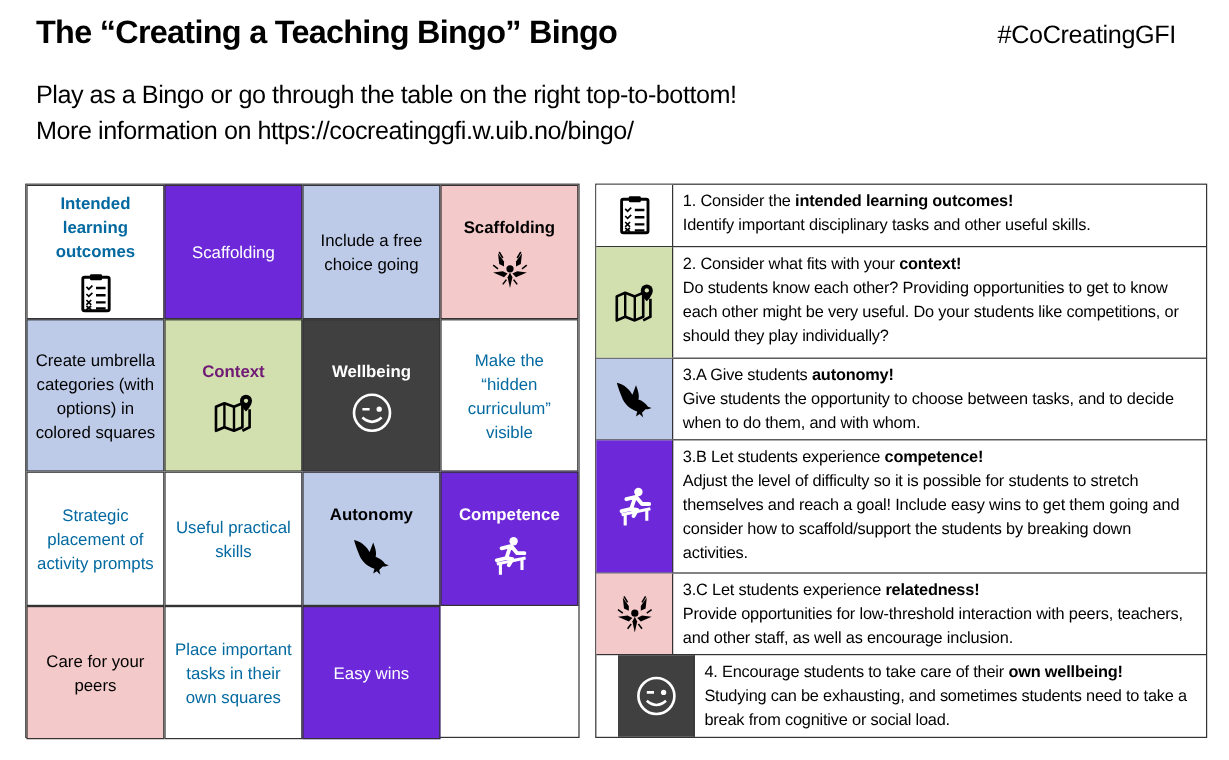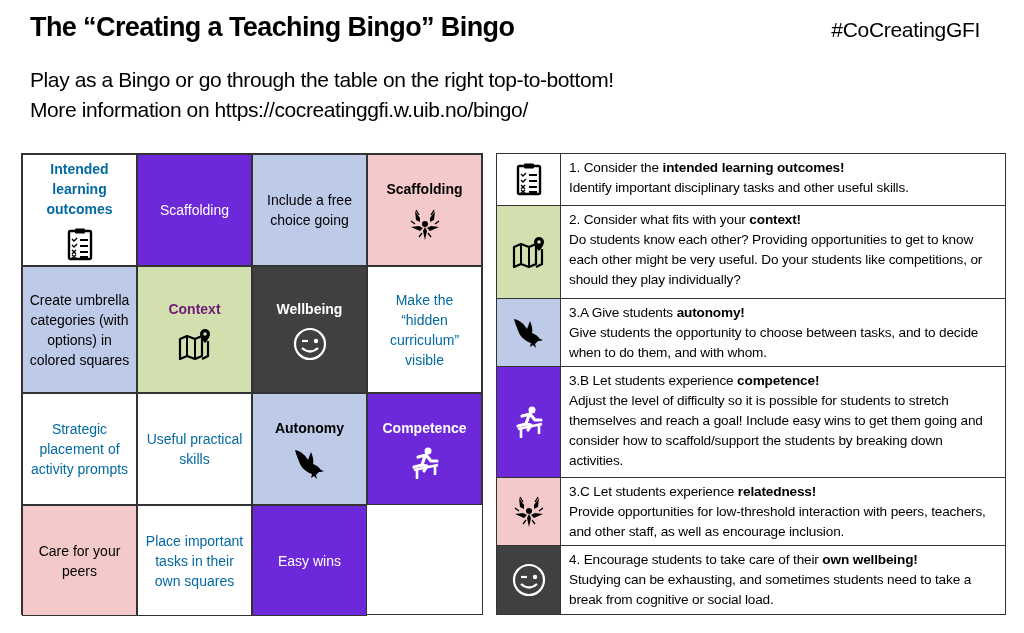--- a/index.html
+++ b/index.html
@@ -29,7 +29,7 @@
   .table { position:absolute; left:496px; top:153px; width:510px; height:462px;
            border:1.5px solid #333; box-sizing:border-box; display:flex; flex-direction:column; }
   .trow { display:flex; border-bottom:1.5px solid #333; box-sizing:border-box; }
-  .trow:last-child { border-bottom:none; }
+  .trow:last-child { border-bottom:none;margin-left:18px; }
   .ticon { width:63px; flex:none; border-right:1.5px solid #333; display:flex;
            align-items:center; justify-content:center; }
   .ticon svg { width:34px; height:34px; }

